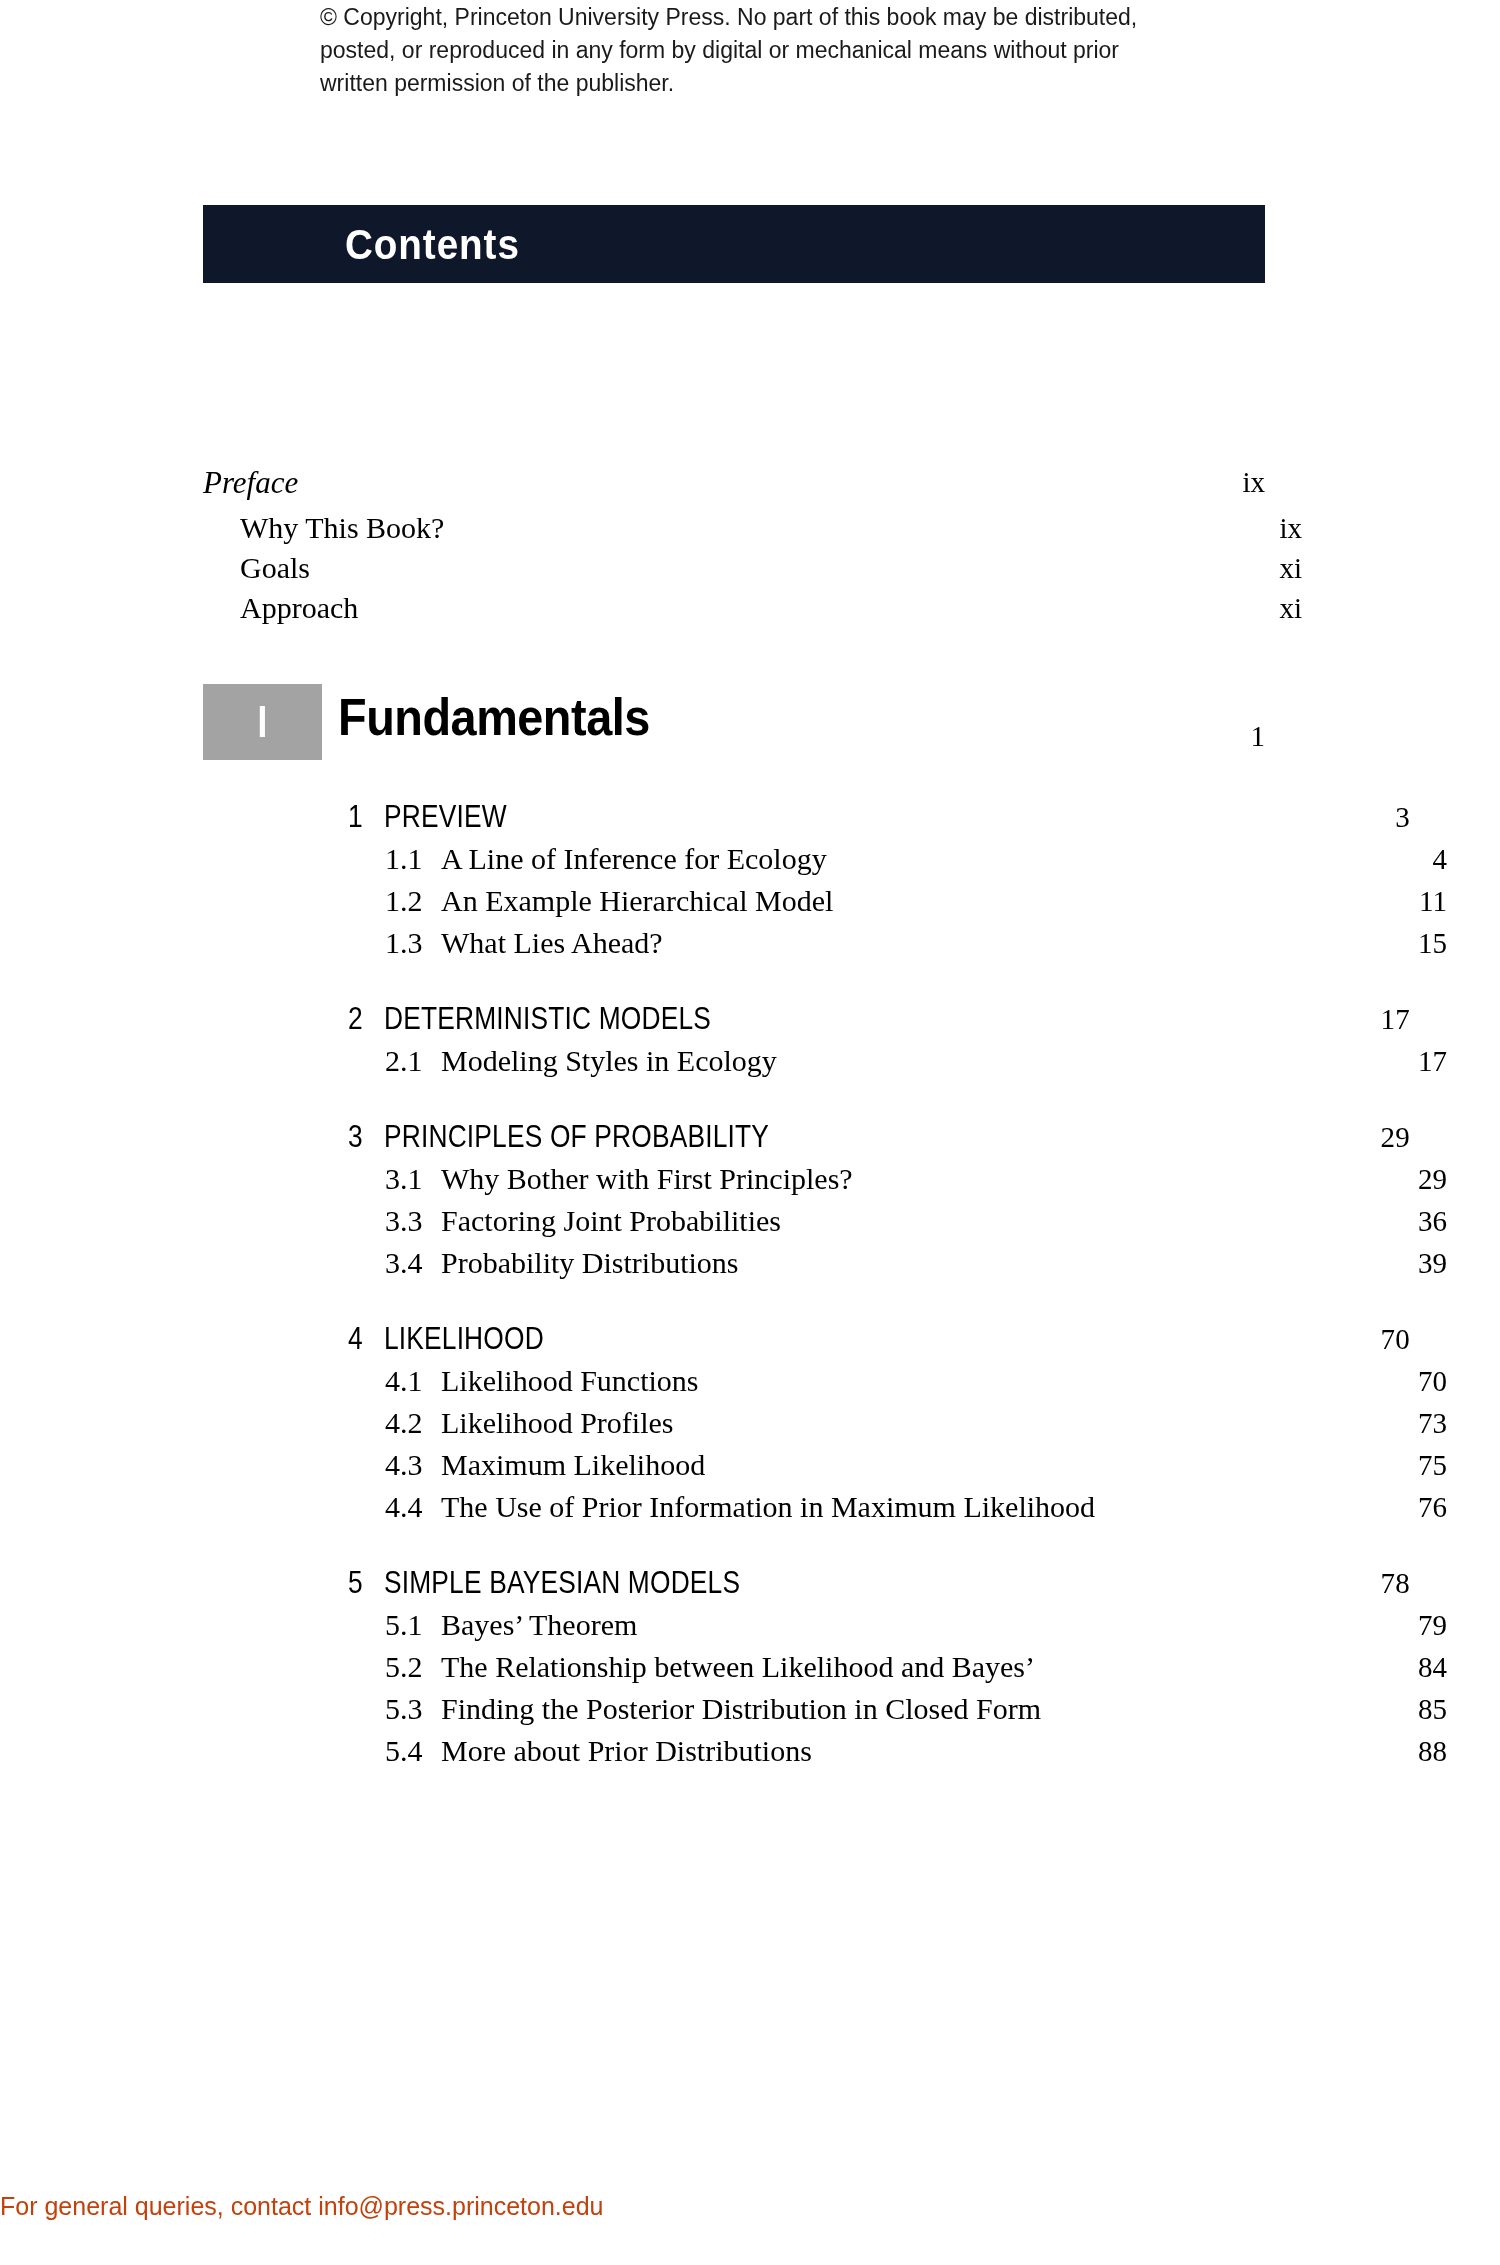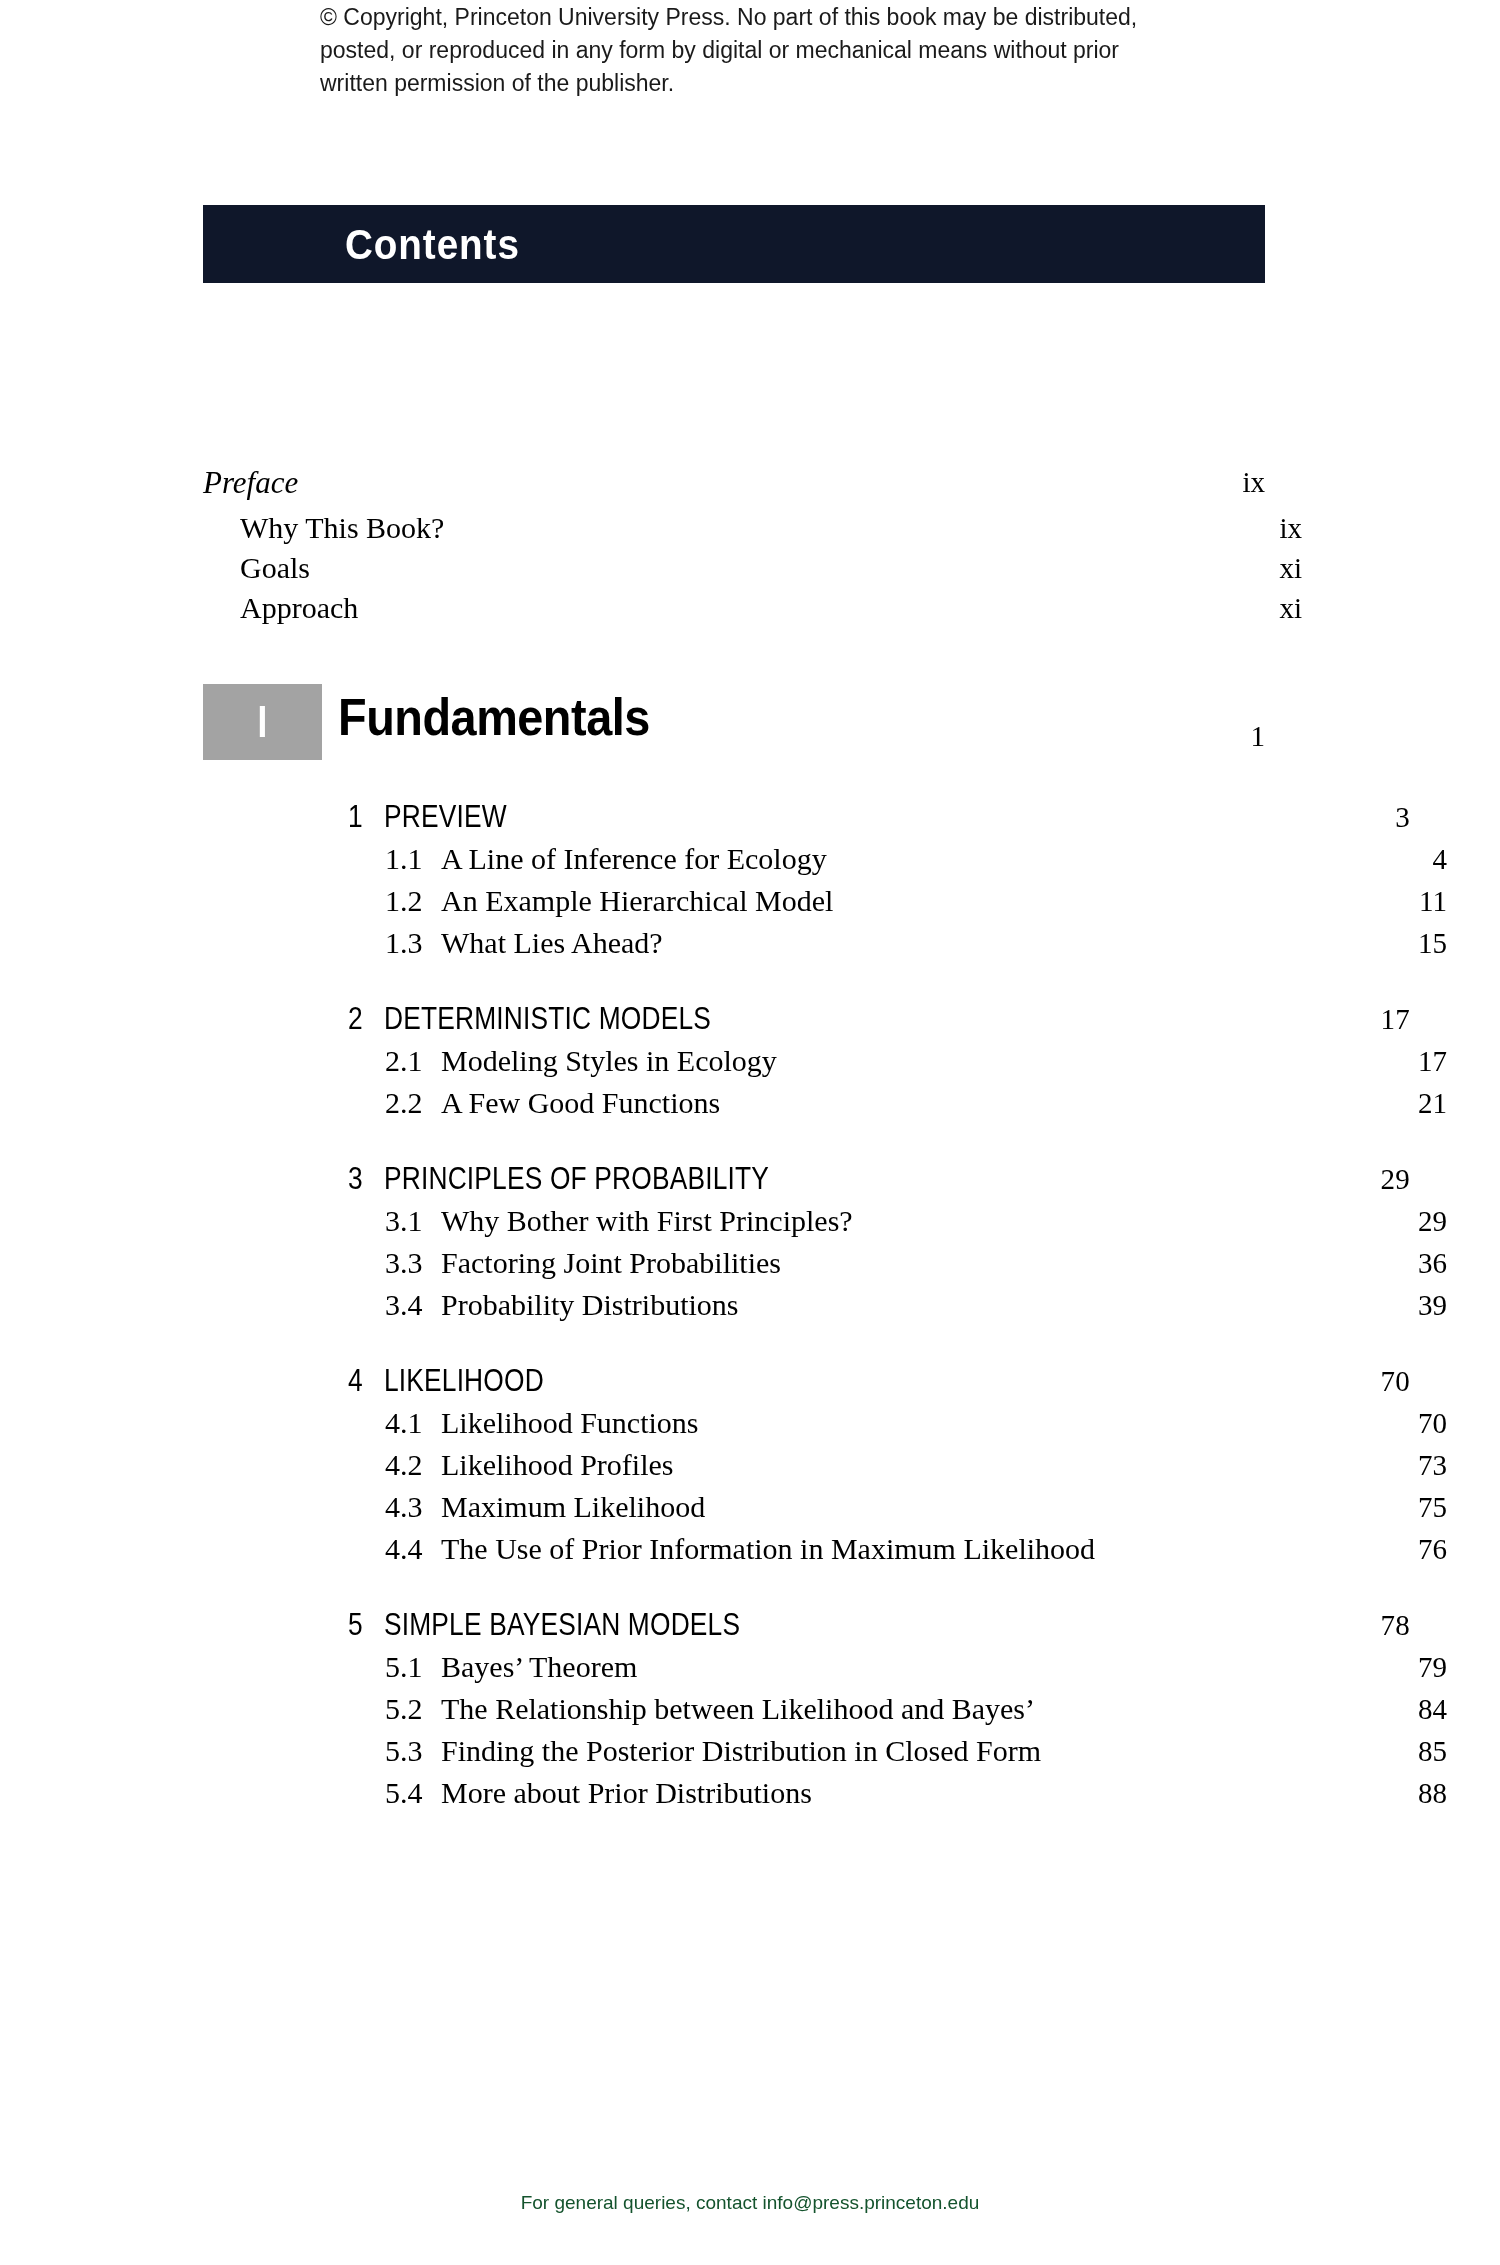--- a/index.html
+++ b/index.html
@@ -269,11 +269,6 @@
           <span class="title">Modeling Styles in Ecology</span>
           <span class="page">17</span>
         </div>
-        <div class="row section-row">
-          <span class="num">2.2</span>
-          <span class="title">A Few Good Functions</span>
-          <span class="page">21</span>
-        </div>
       </div>
       <div class="chapter-group">
         <div class="row chapter-row">

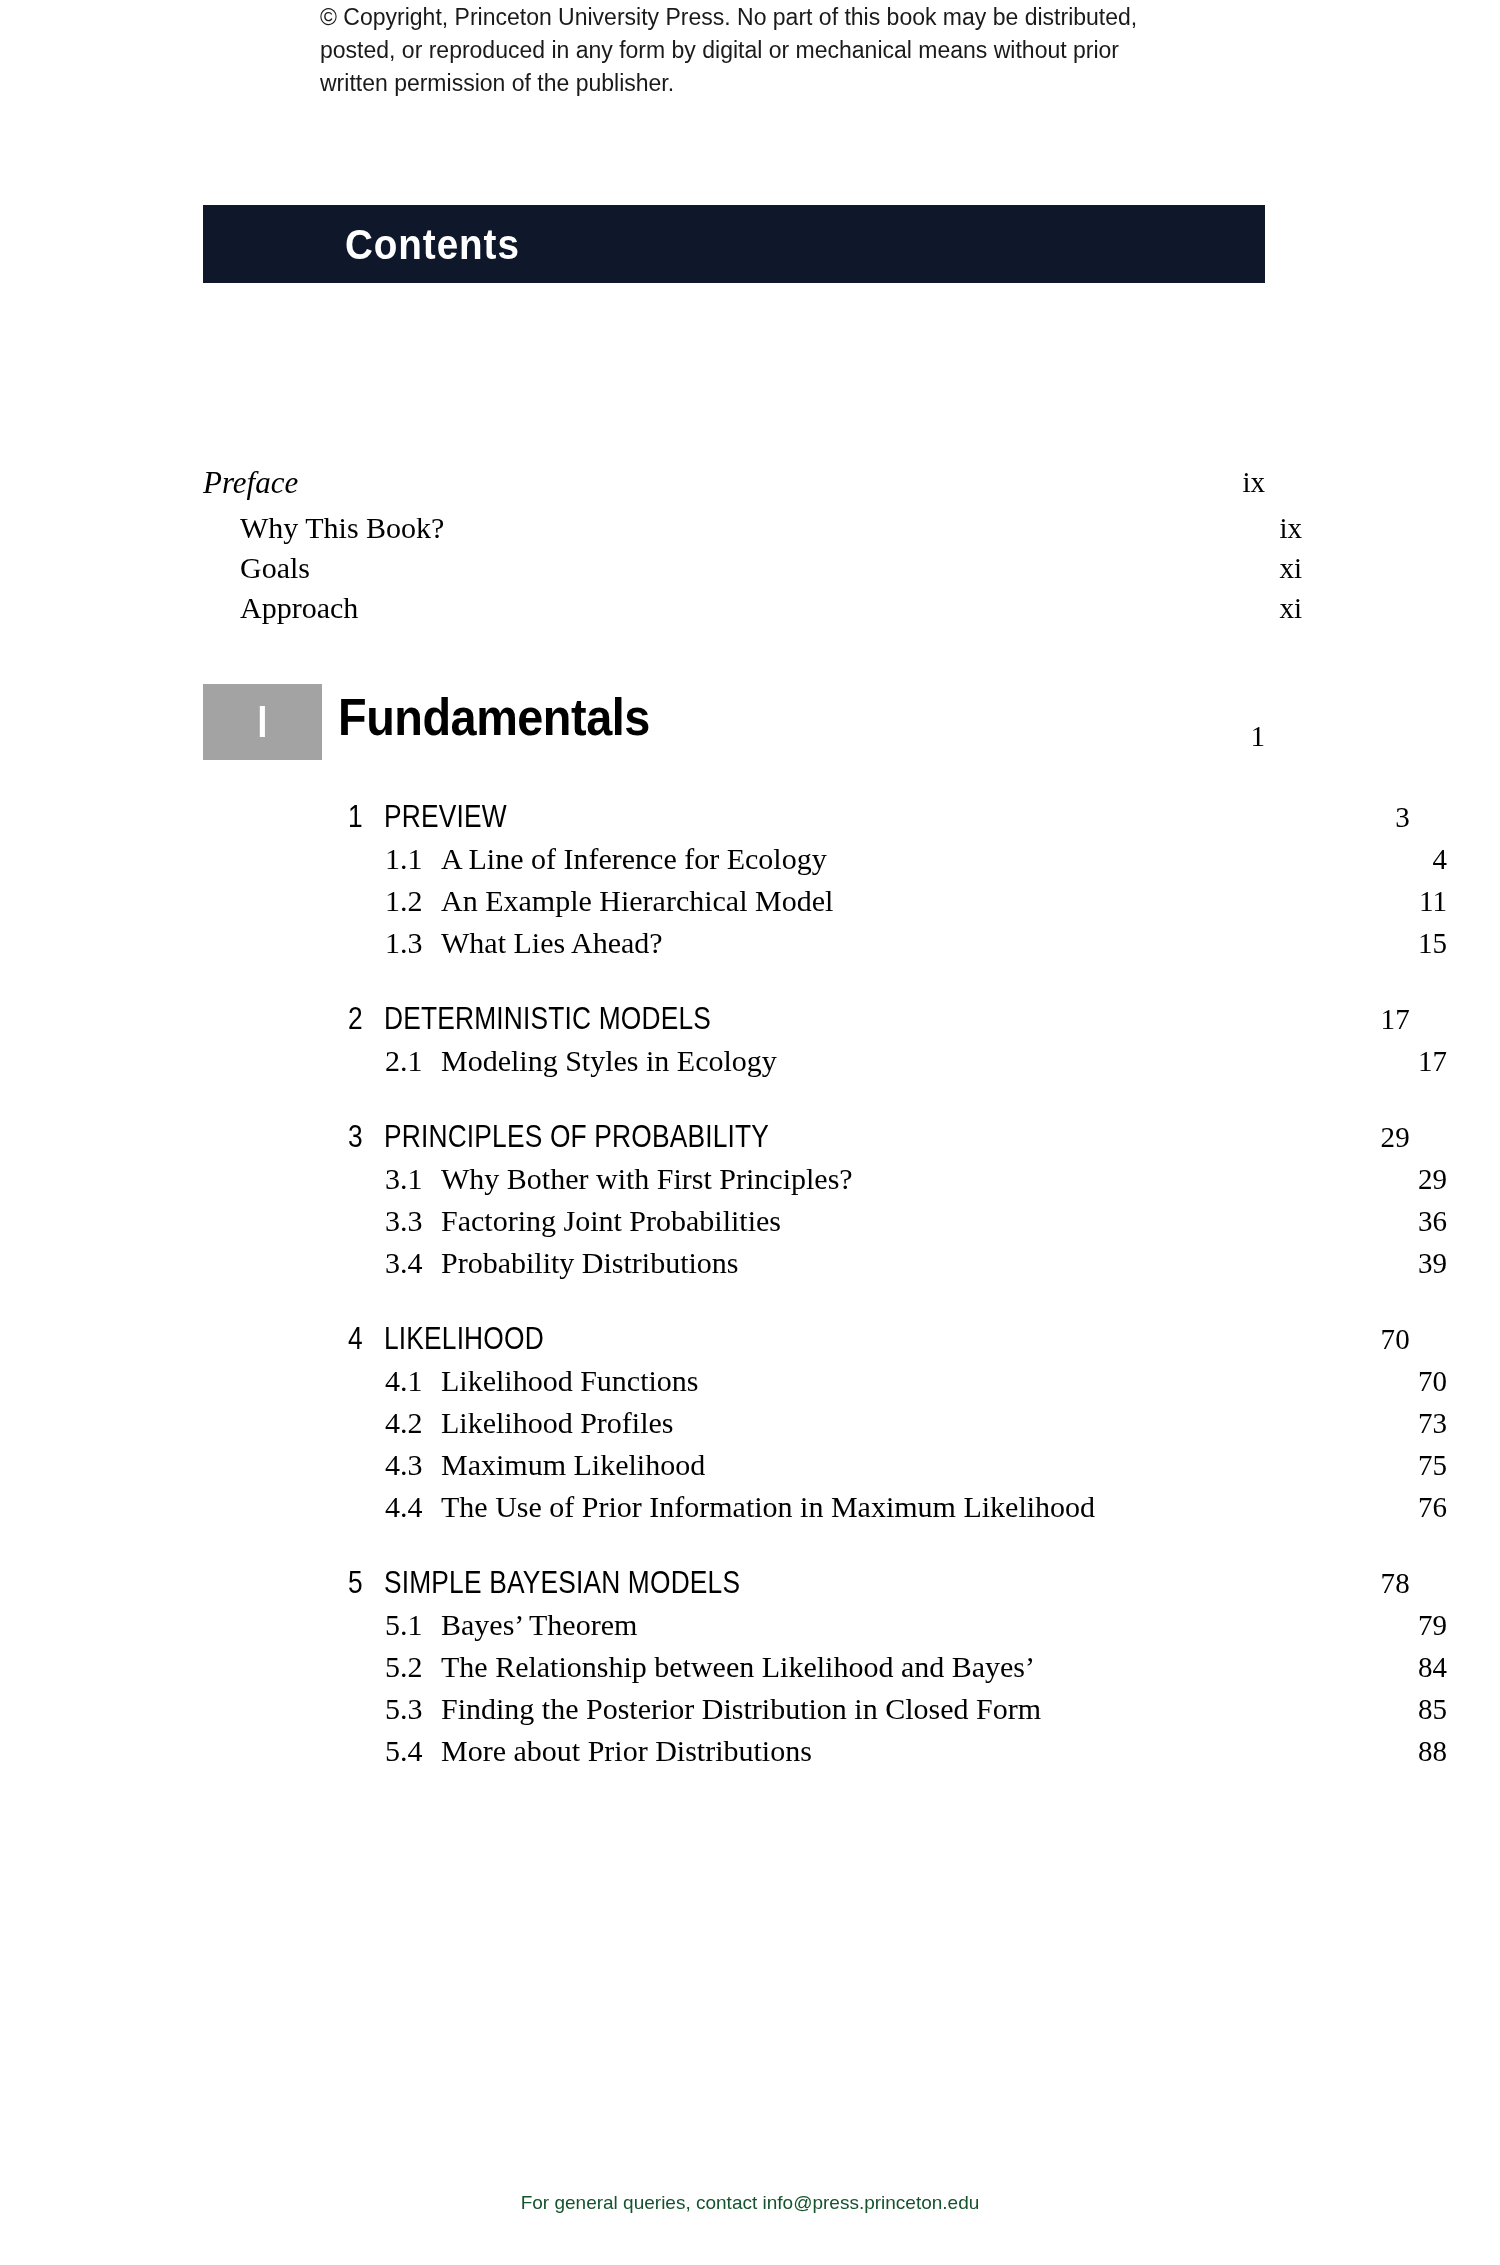--- a/index.html
+++ b/index.html
@@ -192,10 +192,9 @@
     left: 0;
     top: 2192px;
     width: 1500px;
-    text-align: center;
-    font-family: "Liberation Sans", "DejaVu Sans", sans-serif;
-    font-size: 19px;
-    color: #14532d;
+    font-family: "Liberation Sans", "DejaVu Sans", sans-serif;
+    font-size: 25px;
+    color: #c2410c;
   }
 </style>
 </head>

